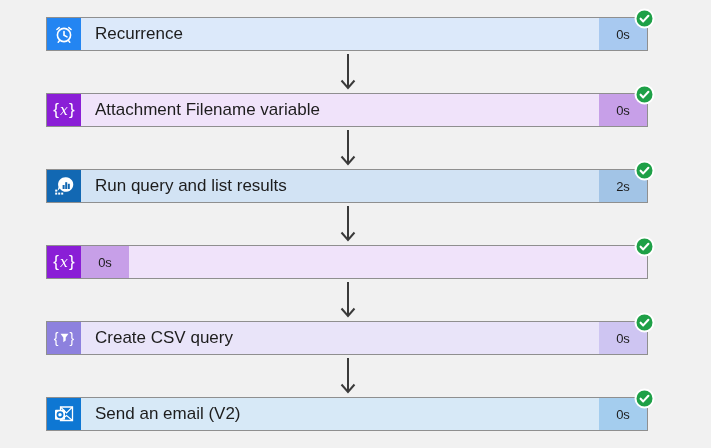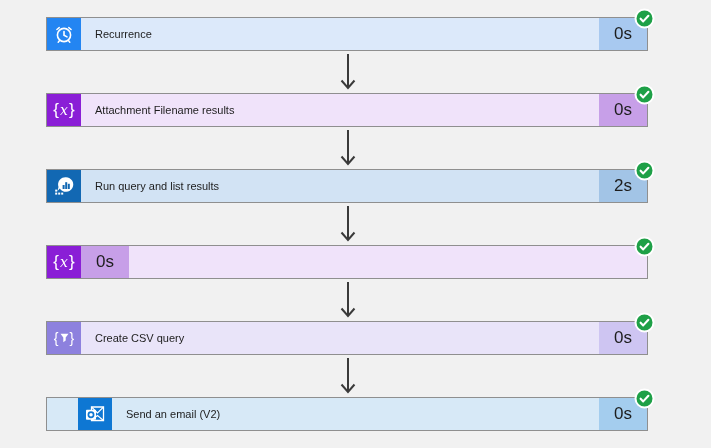--- a/index.html
+++ b/index.html
@@ -9,7 +9,7 @@
         border:1px solid #8f8f8f;display:flex;align-items:stretch;cursor:pointer;}
   .step .icon{width:34px;flex:0 0 34px;display:flex;align-items:center;justify-content:center;color:#fff;}
   .step .label{flex:1;display:flex;align-items:center;padding-left:14px;
-        font-size:11px;color:#1d1d1d;white-space:nowrap;overflow:hidden;}
+        font-size:17px;color:#1d1d1d;white-space:nowrap;overflow:hidden;}
   .step .chip{flex:0 0 48px;display:flex;align-items:center;justify-content:center;
         font-size:17px;color:#1d1d1d;}
   .badge{position:absolute;top:-10px;right:-8px;width:21px;height:21px;z-index:3;}

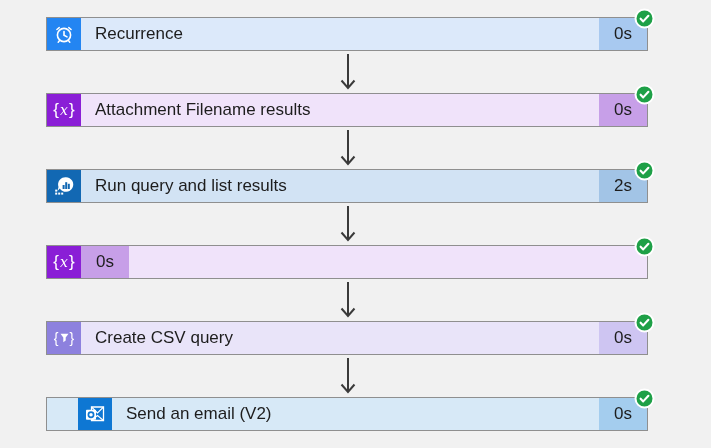--- a/index.html
+++ b/index.html
@@ -11,7 +11,7 @@
   .step .label{flex:1;display:flex;align-items:center;padding-left:14px;
         font-size:17px;color:#1d1d1d;white-space:nowrap;overflow:hidden;}
   .step .chip{flex:0 0 48px;display:flex;align-items:center;justify-content:center;
-        font-size:17px;color:#1d1d1d;}
+        font-size:13px;color:#1d1d1d;}
   .badge{position:absolute;top:-10px;right:-8px;width:21px;height:21px;z-index:3;}
   .arrow{position:absolute;width:16px;height:38px;z-index:1;}
   .glyph-braces{font-size:17px;font-weight:400;letter-spacing:0;display:flex;align-items:center;}

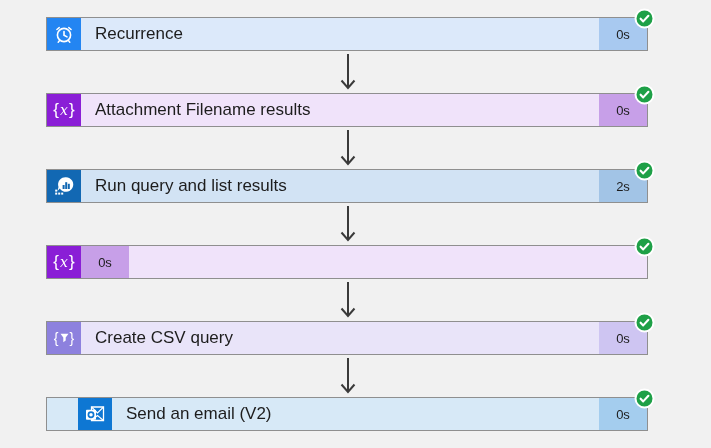--- a/index.html
+++ b/index.html
@@ -49,7 +49,7 @@
       <div class="icon" style="background: rgb(138, 30, 214);">
         <span class="glyph-braces">{<i>x</i>}</span>
       </div>
-      <div class="label">Attachment Filename results</div>
+      <div class="label">Attachment Filename variable</div>
       <div class="chip" style="background: rgb(199, 159, 232);">0s</div>
       <div class="badge" style="color: rgb(30, 160, 71);">
         <svg width="21" height="21" viewBox="0 0 21 21">

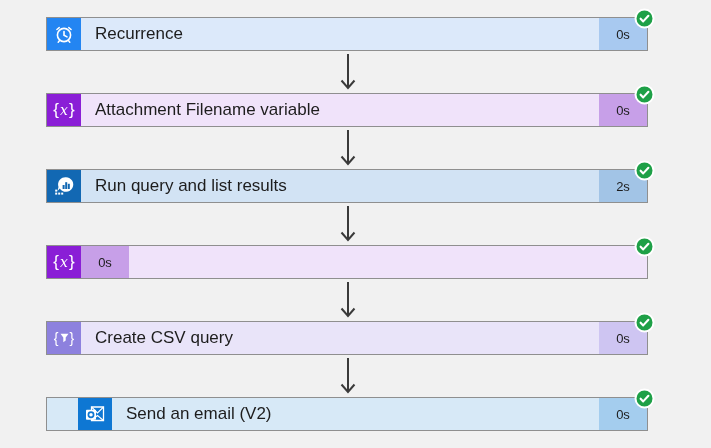--- a/index.html
+++ b/index.html
@@ -123,7 +123,7 @@
         <line x1="8" y1="0" x2="8" y2="33" stroke="#3a3a3a" stroke-width="2"></line>
         <path d="M1.5 26.5L8 34l6.5-7.5" fill="none" stroke="#3a3a3a" stroke-width="2"></path>
       </svg></div>
-    <div class="step" style="top: 397px; background: rgb(215, 233, 247); padding-left: 31px;">
+    <div class="step" style="top: 397px; background: rgb(215, 233, 247);">
       <div class="icon" style="background: rgb(14, 119, 211);">
         <svg width="24" height="24" viewBox="0 0 24 24">
           <path d="M8.5 5h12v13.5h-12z" fill="none" stroke="#fff" stroke-width="1.3"></path>

